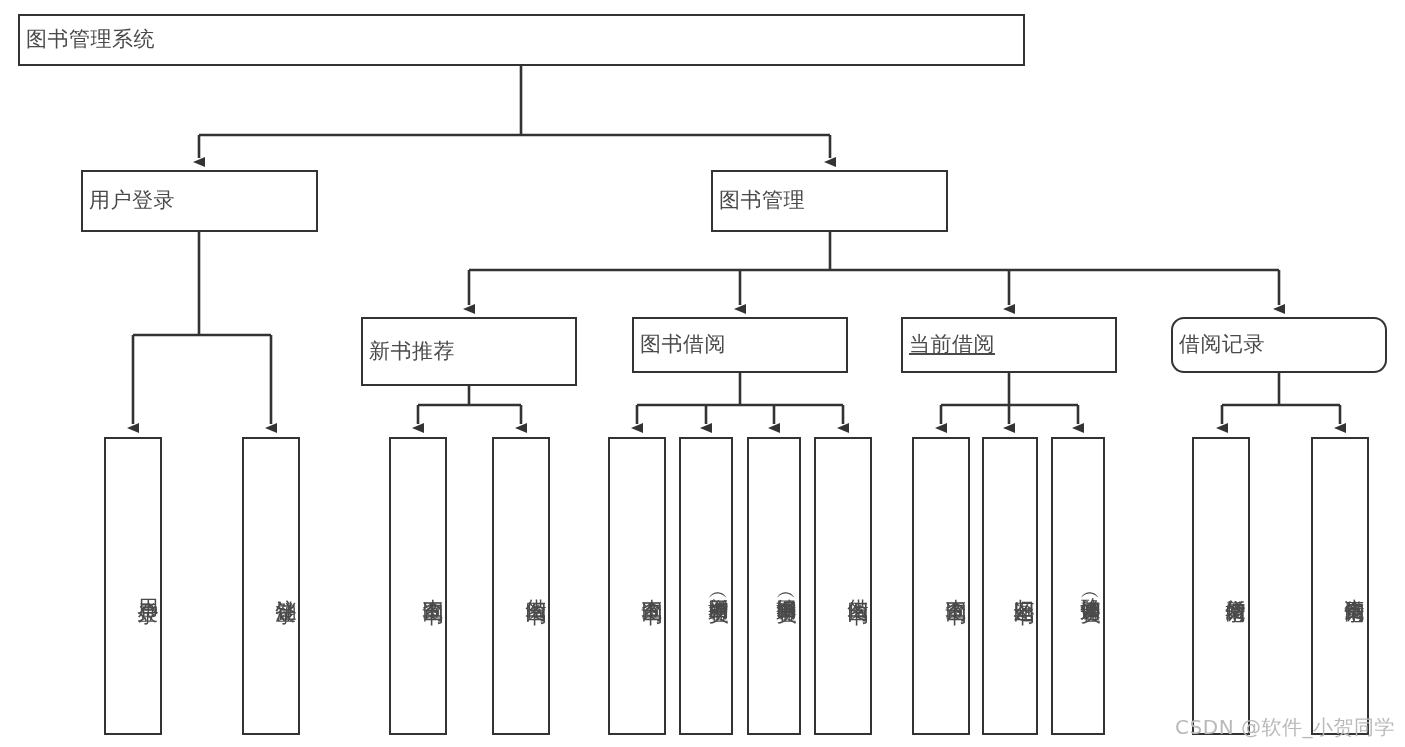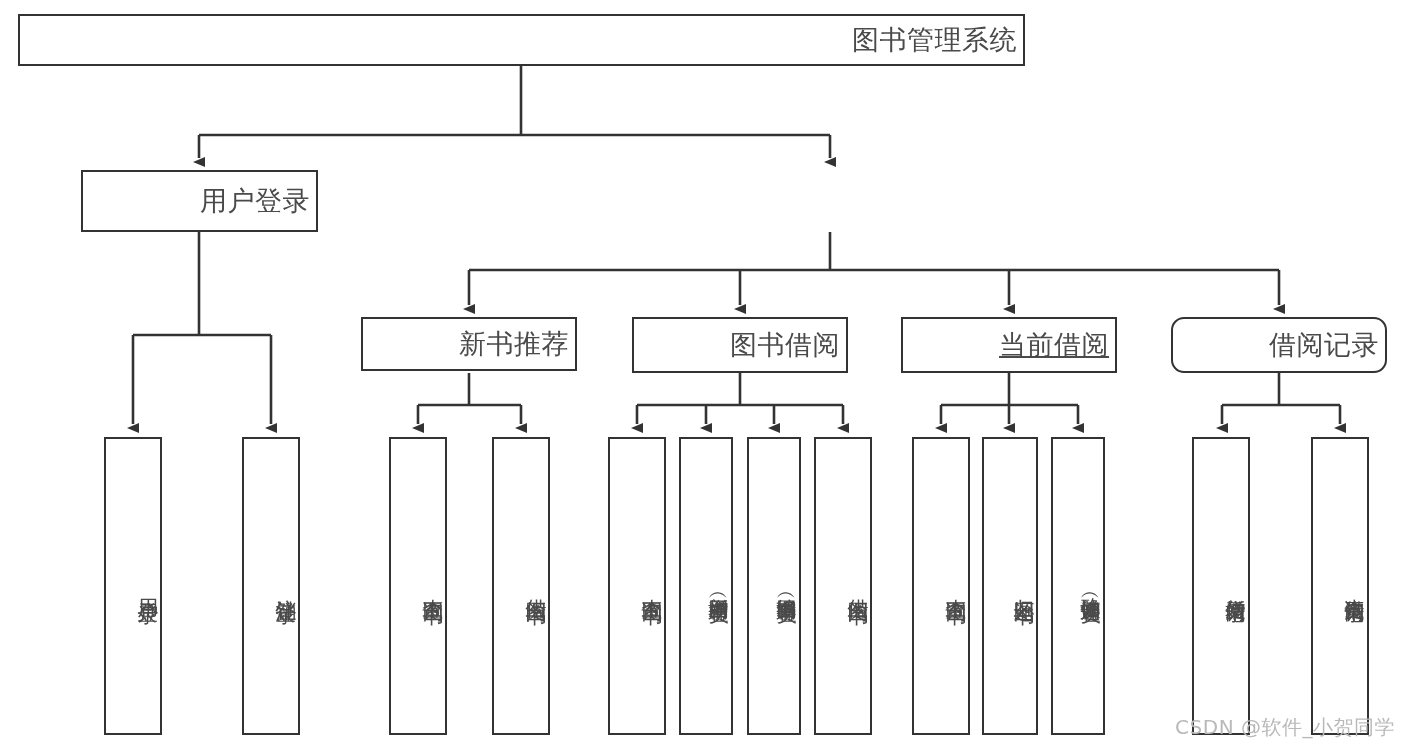--- a/index.html
+++ b/index.html
@@ -33,9 +33,9 @@
     border: 2px solid #333333;
     display: flex;
     align-items: center;
-    justify-content: flex-end;
+    justify-content: flex-start;
     color: #4a4a4a;
-    font-size: 27px;
+    font-size: 21px;
     line-height: 1.12;
     letter-spacing: 0.5px;
     text-align: center;

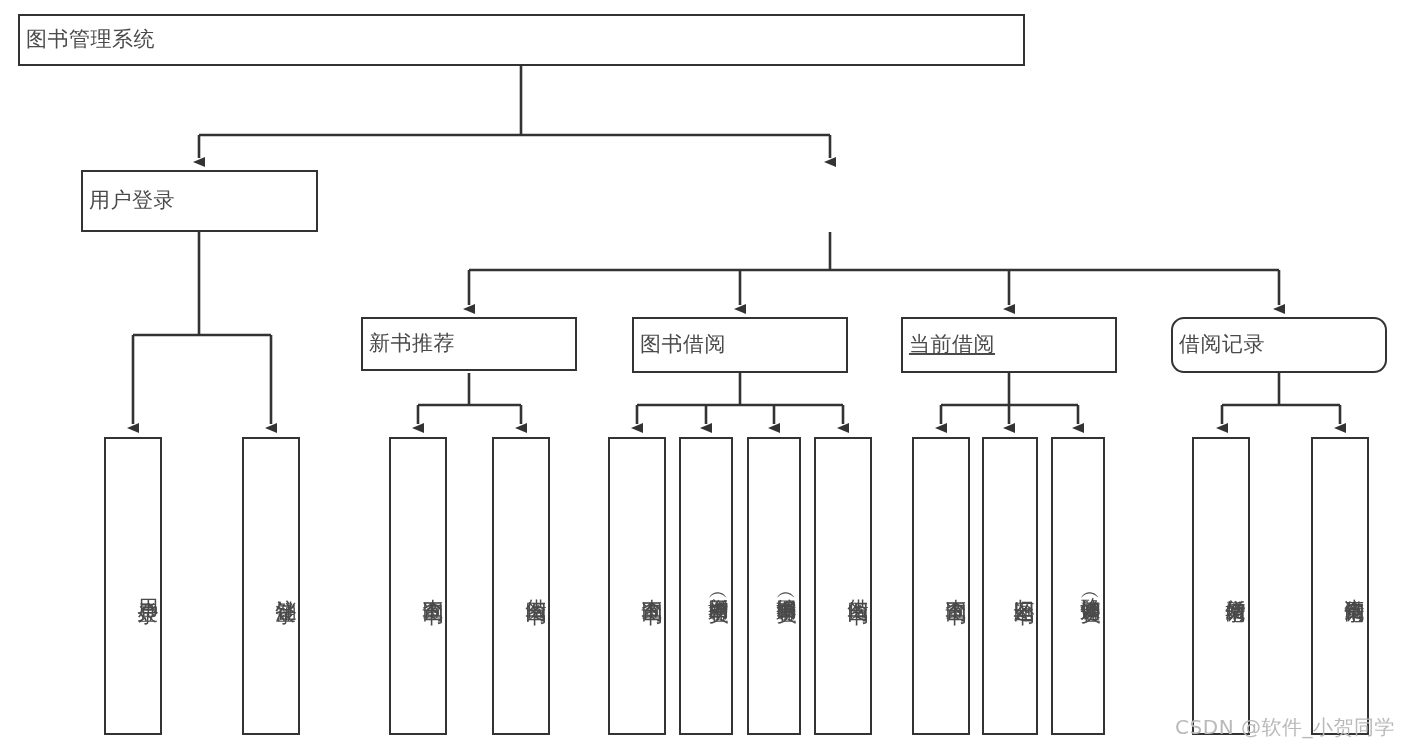--- a/index.html
+++ b/index.html
@@ -147,6 +147,9 @@
   <div class="node node-h" style="left:81px; top:170px; width:237px; height:62px;">
     <span>用户登录</span>
   </div>
+  <div class="node node-h" style="left:711px; top:170px; width:237px; height:62px;">
+    <span>图书管理</span>
+  </div>
 
   <div class="node node-h" style="left:361px; top:317px; width:216px; height:54px;">
     <span>新书推荐</span>

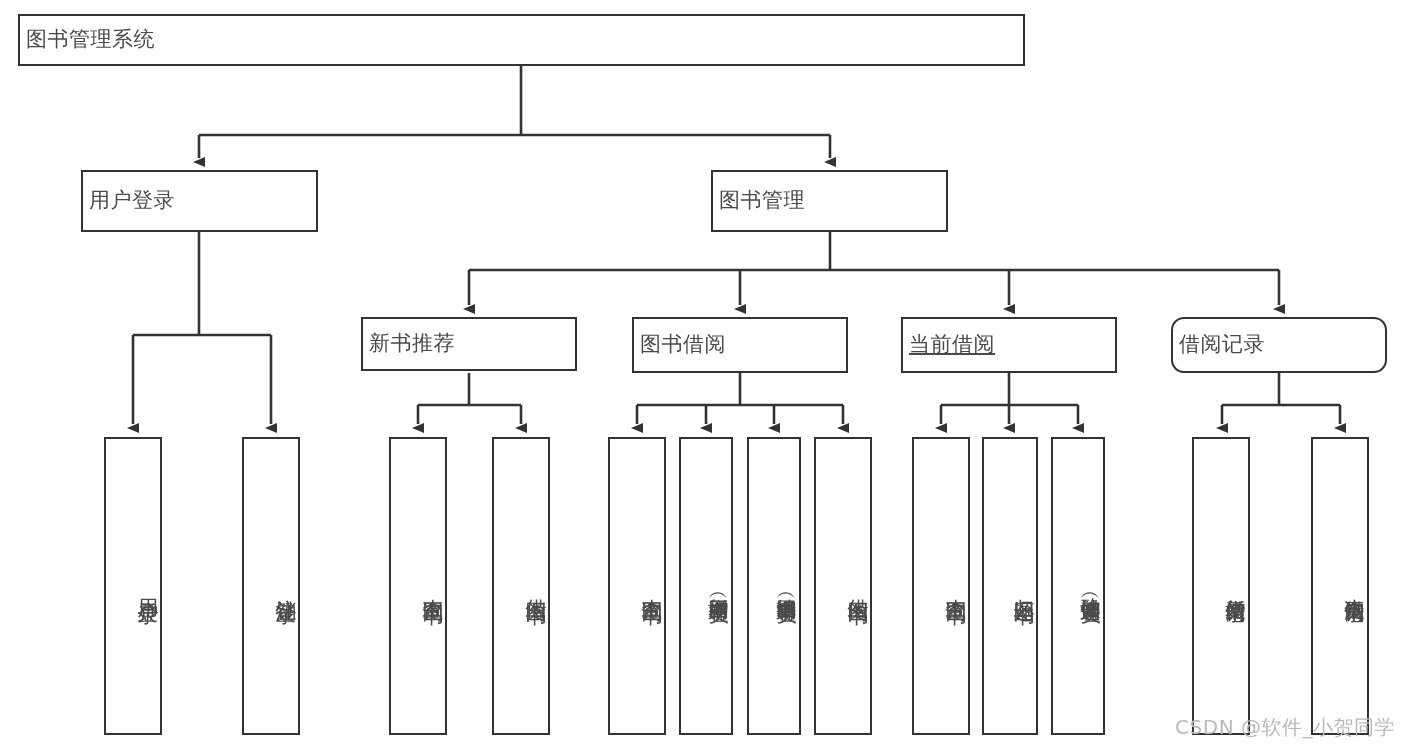--- a/index.html
+++ b/index.html
@@ -151,7 +151,7 @@
     <span>图书管理</span>
   </div>
 
-  <div class="node node-h" style="left:361px; top:317px; width:216px; height:54px;">
+  <div class="node node-h" style="left:361px; top:317px; width:216px; height:69px;">
     <span>新书推荐</span>
   </div>
   <div class="node node-h" style="left:632px; top:317px; width:216px; height:56px;">

